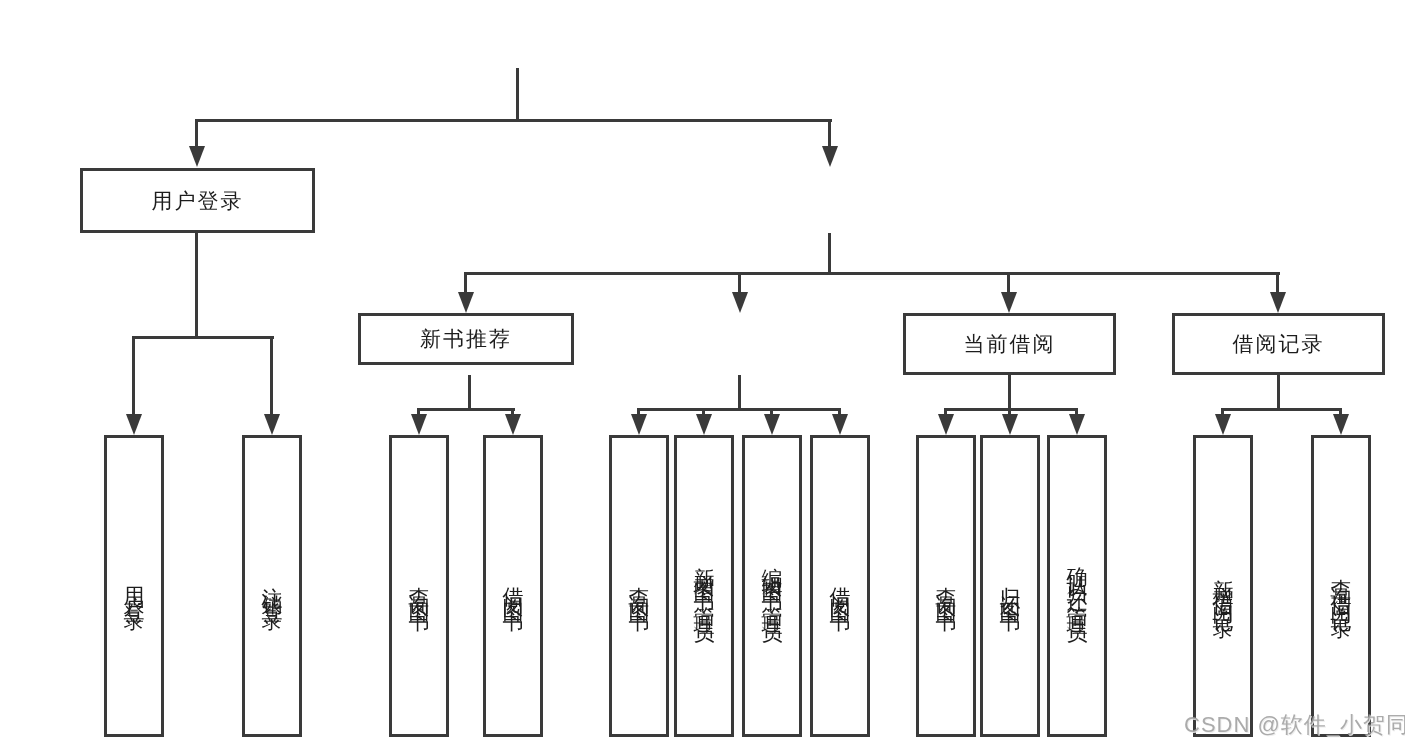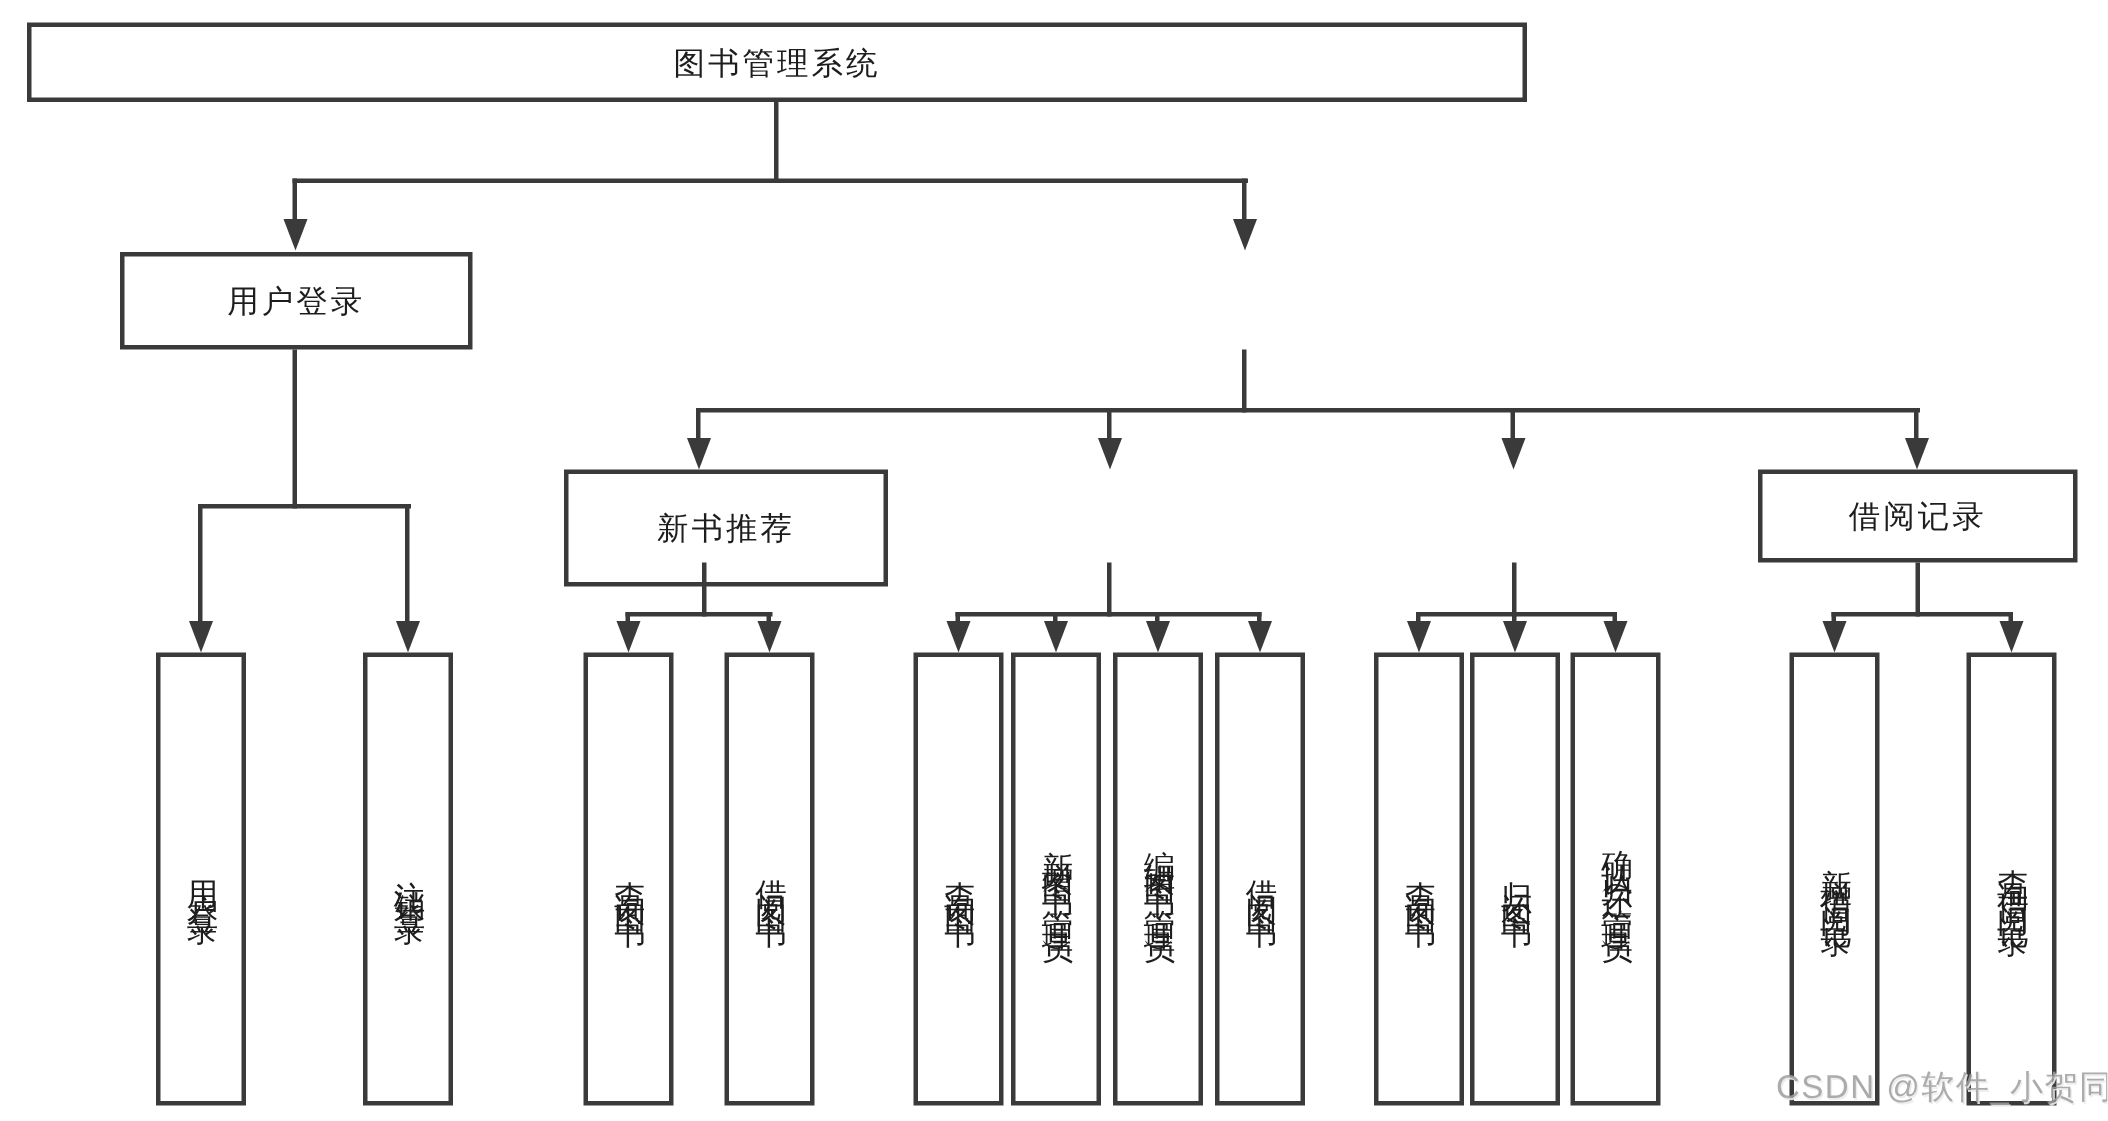--- a/index.html
+++ b/index.html
@@ -68,7 +68,6 @@
 
 <div class="canvas">
 
-  <div class="box" style="left:18px; top:15px; width:1000px; height:53px;">图书管理系统</div>
 
   <div class="vline" style="left:516px; top:68px; height:53px;"></div>
   <div class="hline" style="left:195px; top:119px; width:637px;"></div>

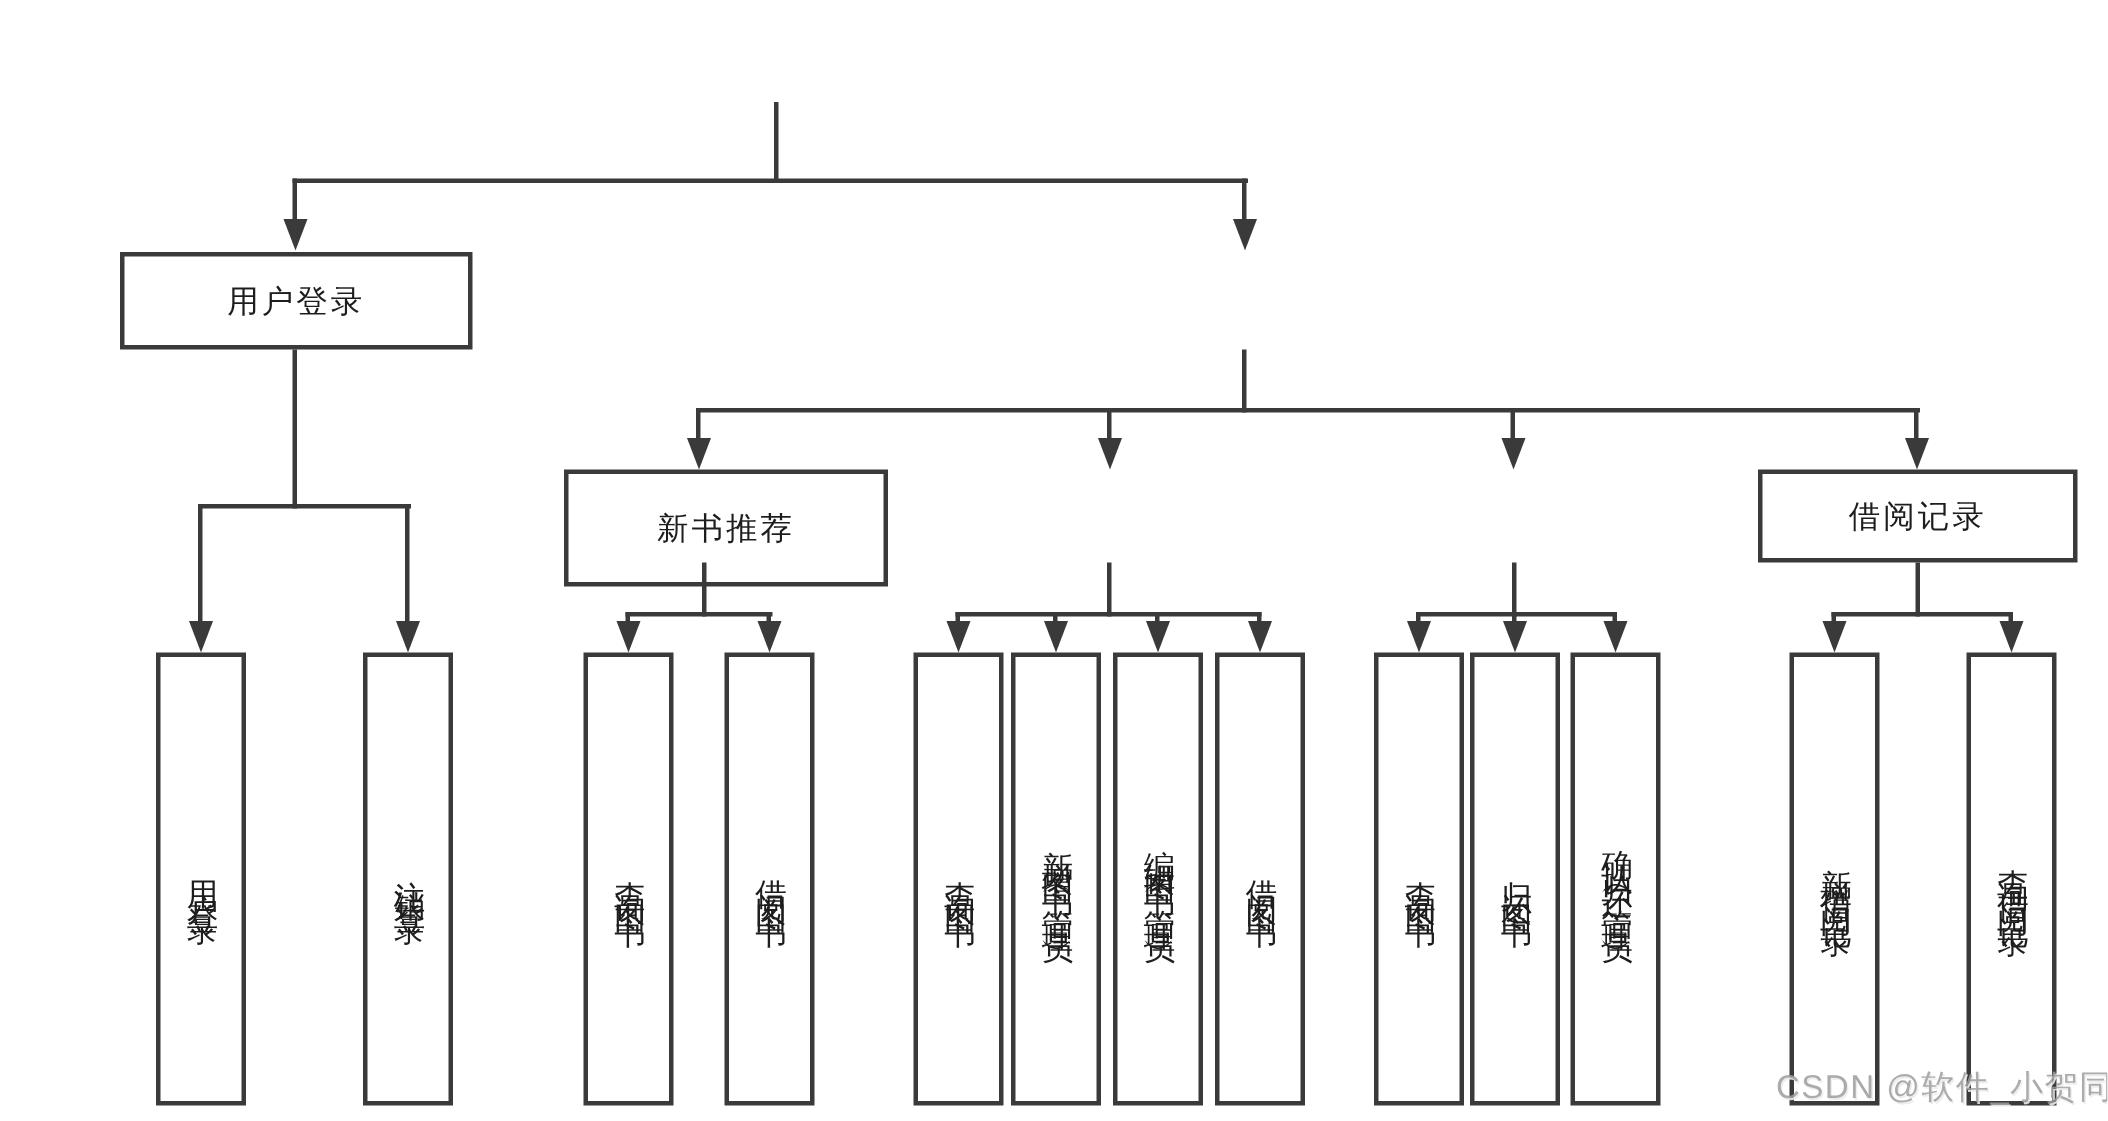--- a/index.html
+++ b/index.html
@@ -96,7 +96,7 @@
   <div class="vline" style="left:1276px; top:272px; height:22px;"></div>
   <div class="arrow" style="left:1270px; top:292px;"></div>
 
-  <div class="box" style="left:376px; top:313px; width:216px; height:78px;">新书推荐</div>
+  <div class="box" style="left:358px; top:313px; width:216px; height:52px;">新书推荐</div>
   <div class="box" style="left:1172px; top:313px; width:213px; height:62px;">借阅记录</div>
 
   <div class="vline" style="left:468px; top:375px; height:36px;"></div>

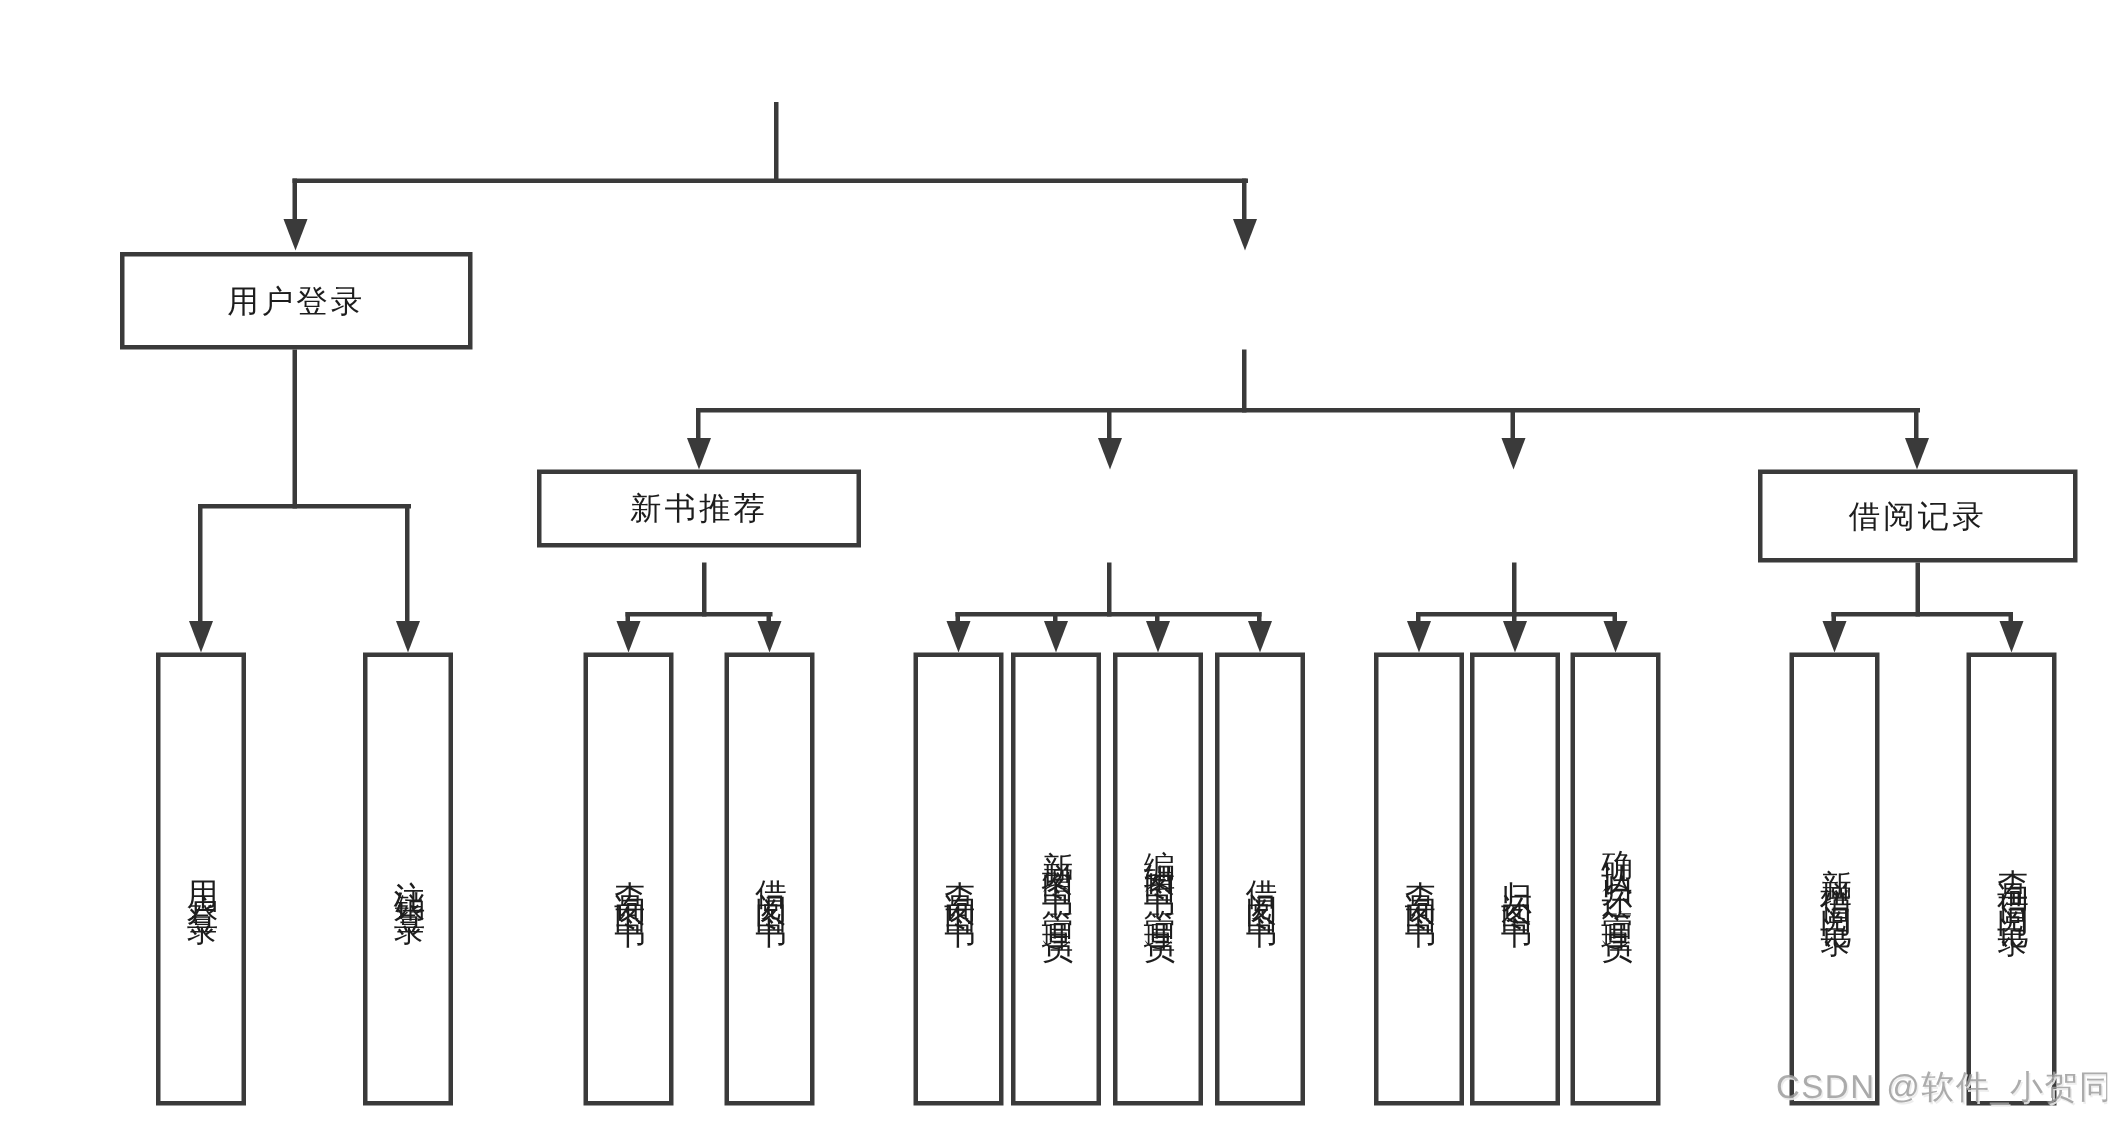--- a/index.html
+++ b/index.html
@@ -97,6 +97,7 @@
   <div class="arrow" style="left:1270px; top:292px;"></div>
 
   <div class="box" style="left:358px; top:313px; width:216px; height:52px;">新书推荐</div>
+  <div class="box" style="left:903px; top:313px; width:213px; height:62px;">当前借阅</div>
   <div class="box" style="left:1172px; top:313px; width:213px; height:62px;">借阅记录</div>
 
   <div class="vline" style="left:468px; top:375px; height:36px;"></div>

